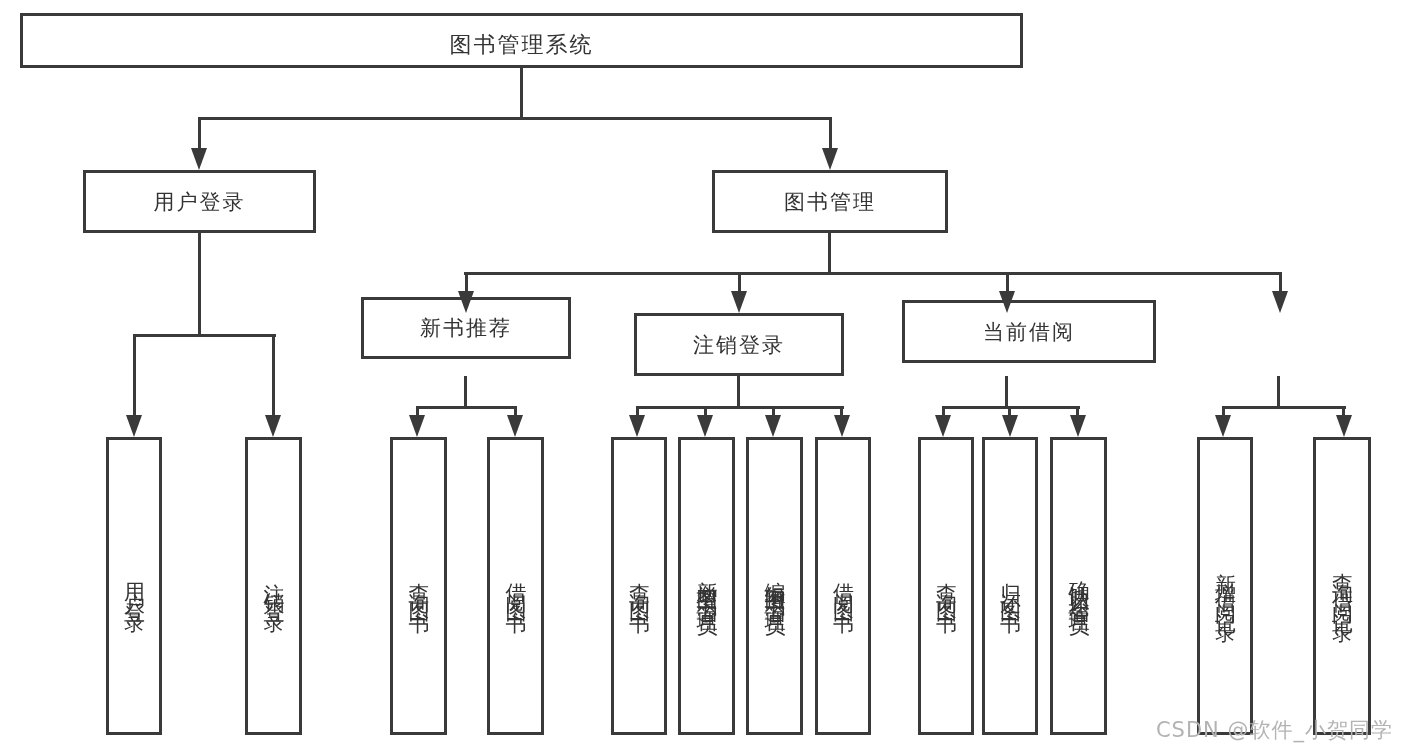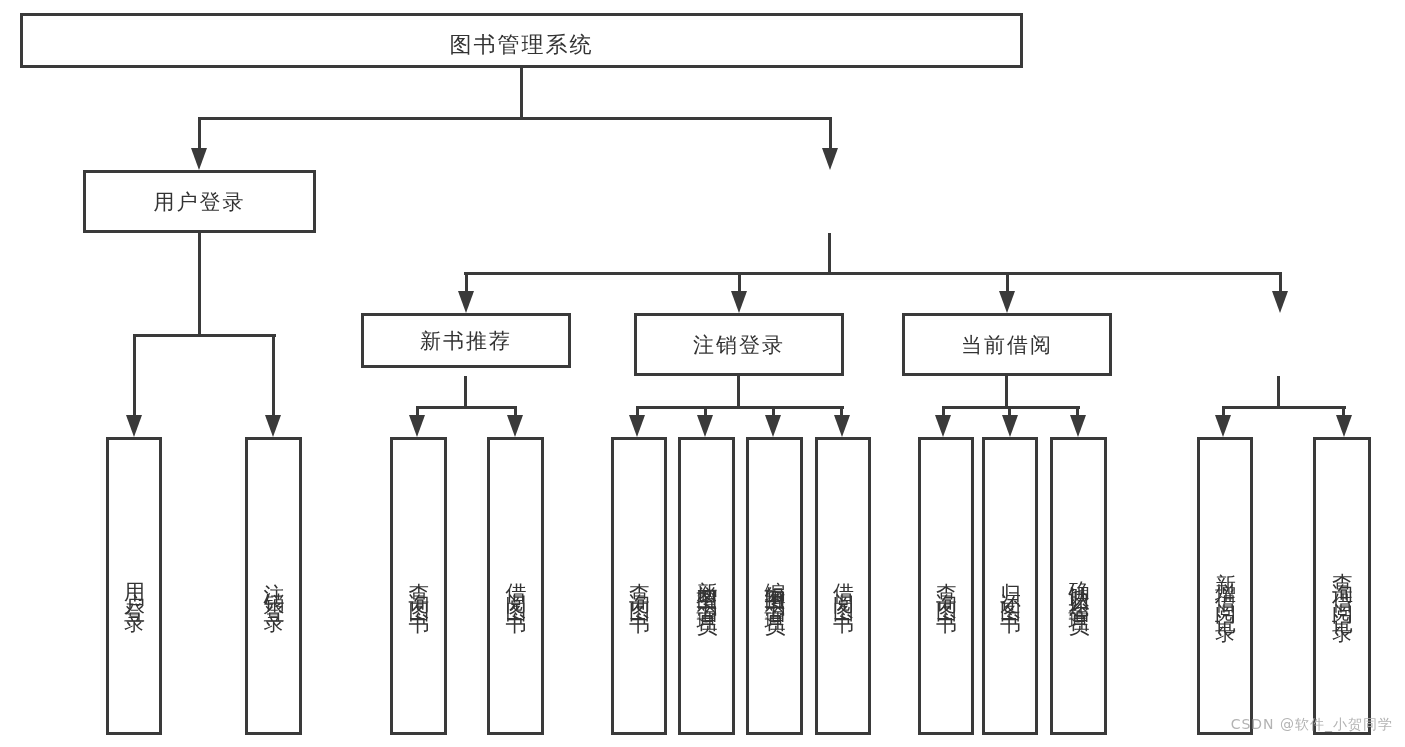--- a/index.html
+++ b/index.html
@@ -41,6 +41,9 @@
 
   <div class="node h" style="left:83px;top:170px;width:233px;height:63px">
     <span>用户登录</span>
+  </div>
+  <div class="node h" style="left:712px;top:170px;width:236px;height:63px">
+    <span>图书管理</span>
   </div>
 
   <div class="node h" style="left:361px;top:313px;width:210px;height:55px">

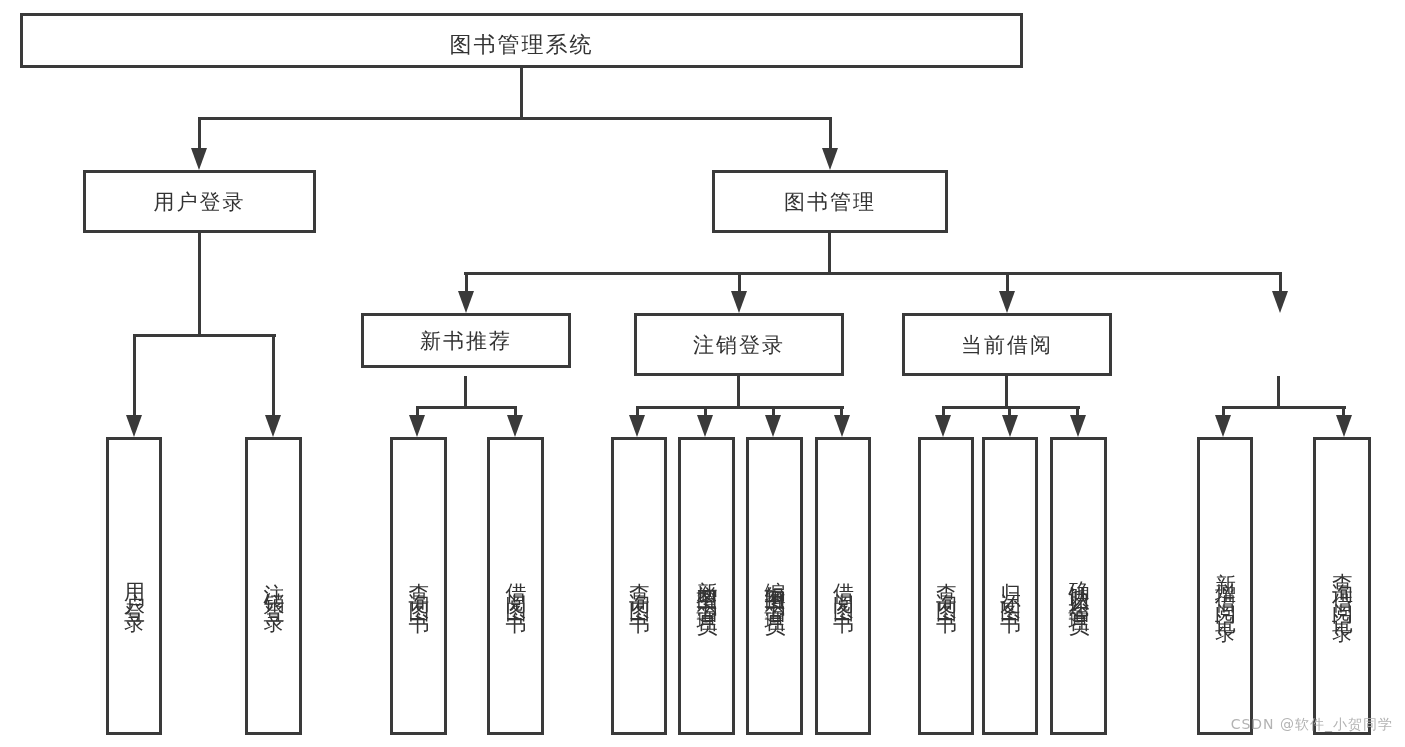--- a/index.html
+++ b/index.html
@@ -46,7 +46,7 @@
     <span>图书管理</span>
   </div>
 
-  <div class="node h" style="left:361px;top:313px;width:210px;height:55px">
+  <div class="node h" style="left:361px;top:297px;width:210px;height:62px">
     <span>新书推荐</span>
   </div>
   <div class="node h" style="left:634px;top:313px;width:210px;height:63px">

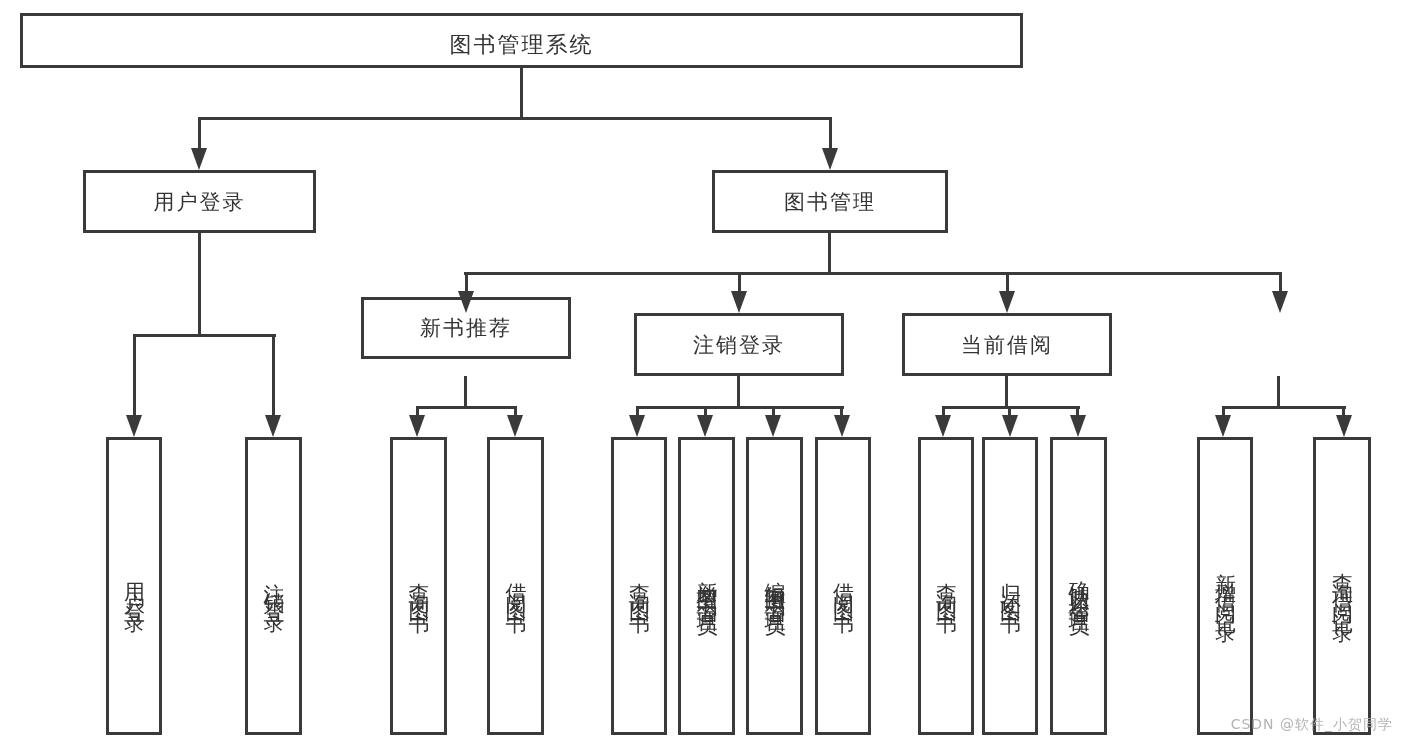--- a/index.html
+++ b/index.html
@@ -52,7 +52,7 @@
   <div class="node h" style="left:634px;top:313px;width:210px;height:63px">
     <span>注销登录</span>
   </div>
-  <div class="node h" style="left:902px;top:313px;width:210px;height:63px">
+  <div class="node h" style="left:902px;top:300px;width:254px;height:63px">
     <span>当前借阅</span>
   </div>
 

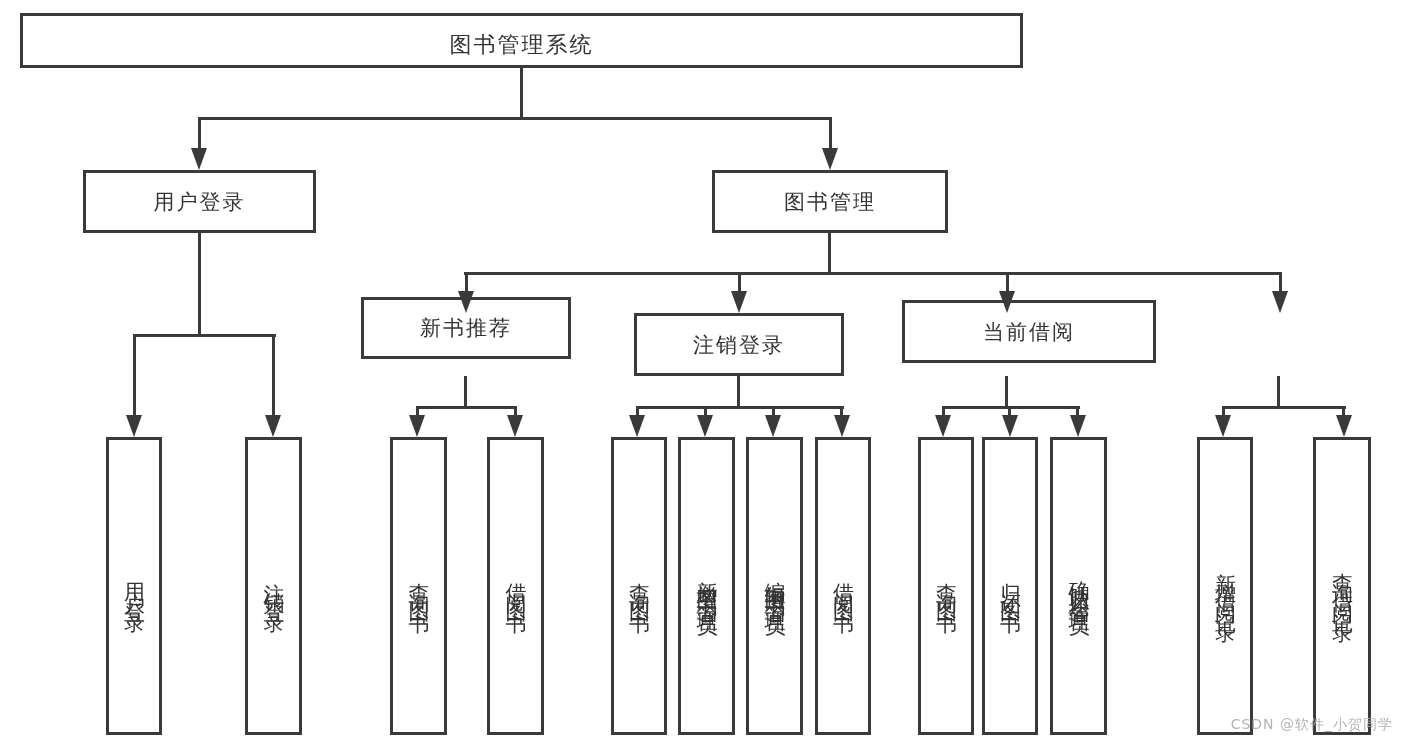--- a/index.html
+++ b/index.html
@@ -26,7 +26,7 @@
     border-top:22px solid #3a3a3a;
   }
   .watermark{
-    position:absolute;top:716px;right:12px;font-size:14px;color:#b3b3b3;
+    position:absolute;top:716px;right:12px;font-size:21px;color:#b3b3b3;
     letter-spacing:1px;white-space:nowrap;
   }
 </style>

